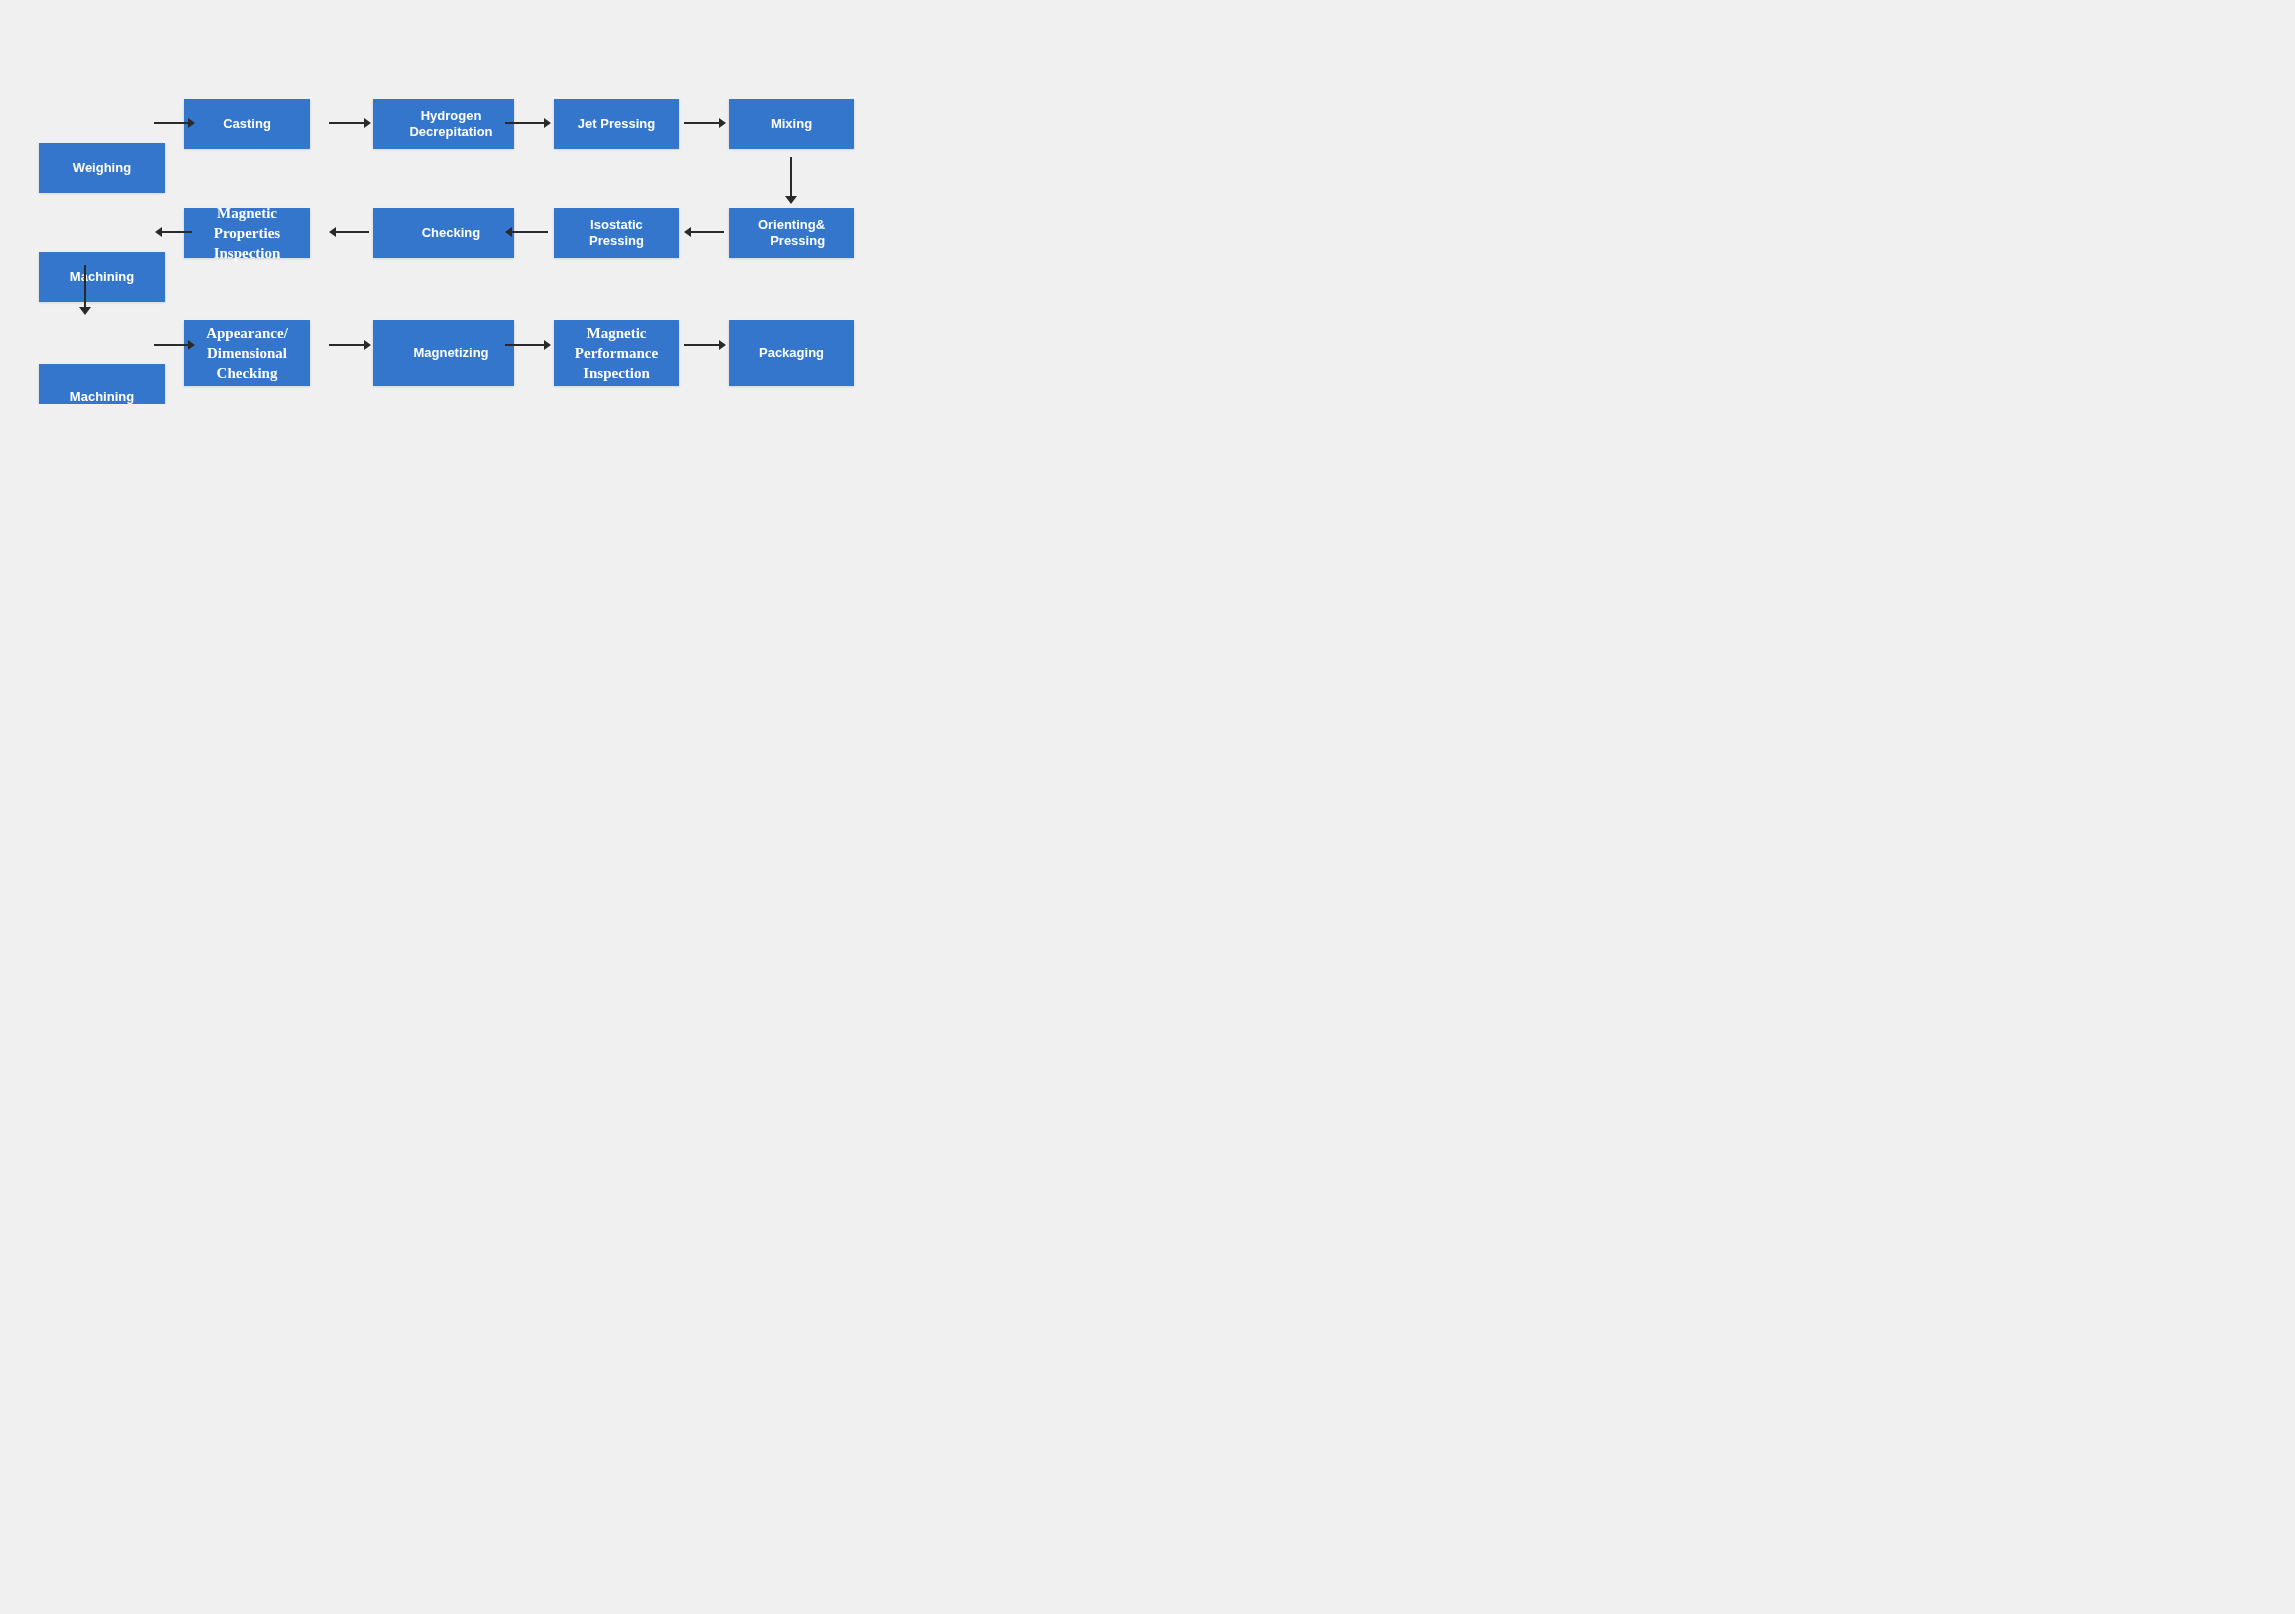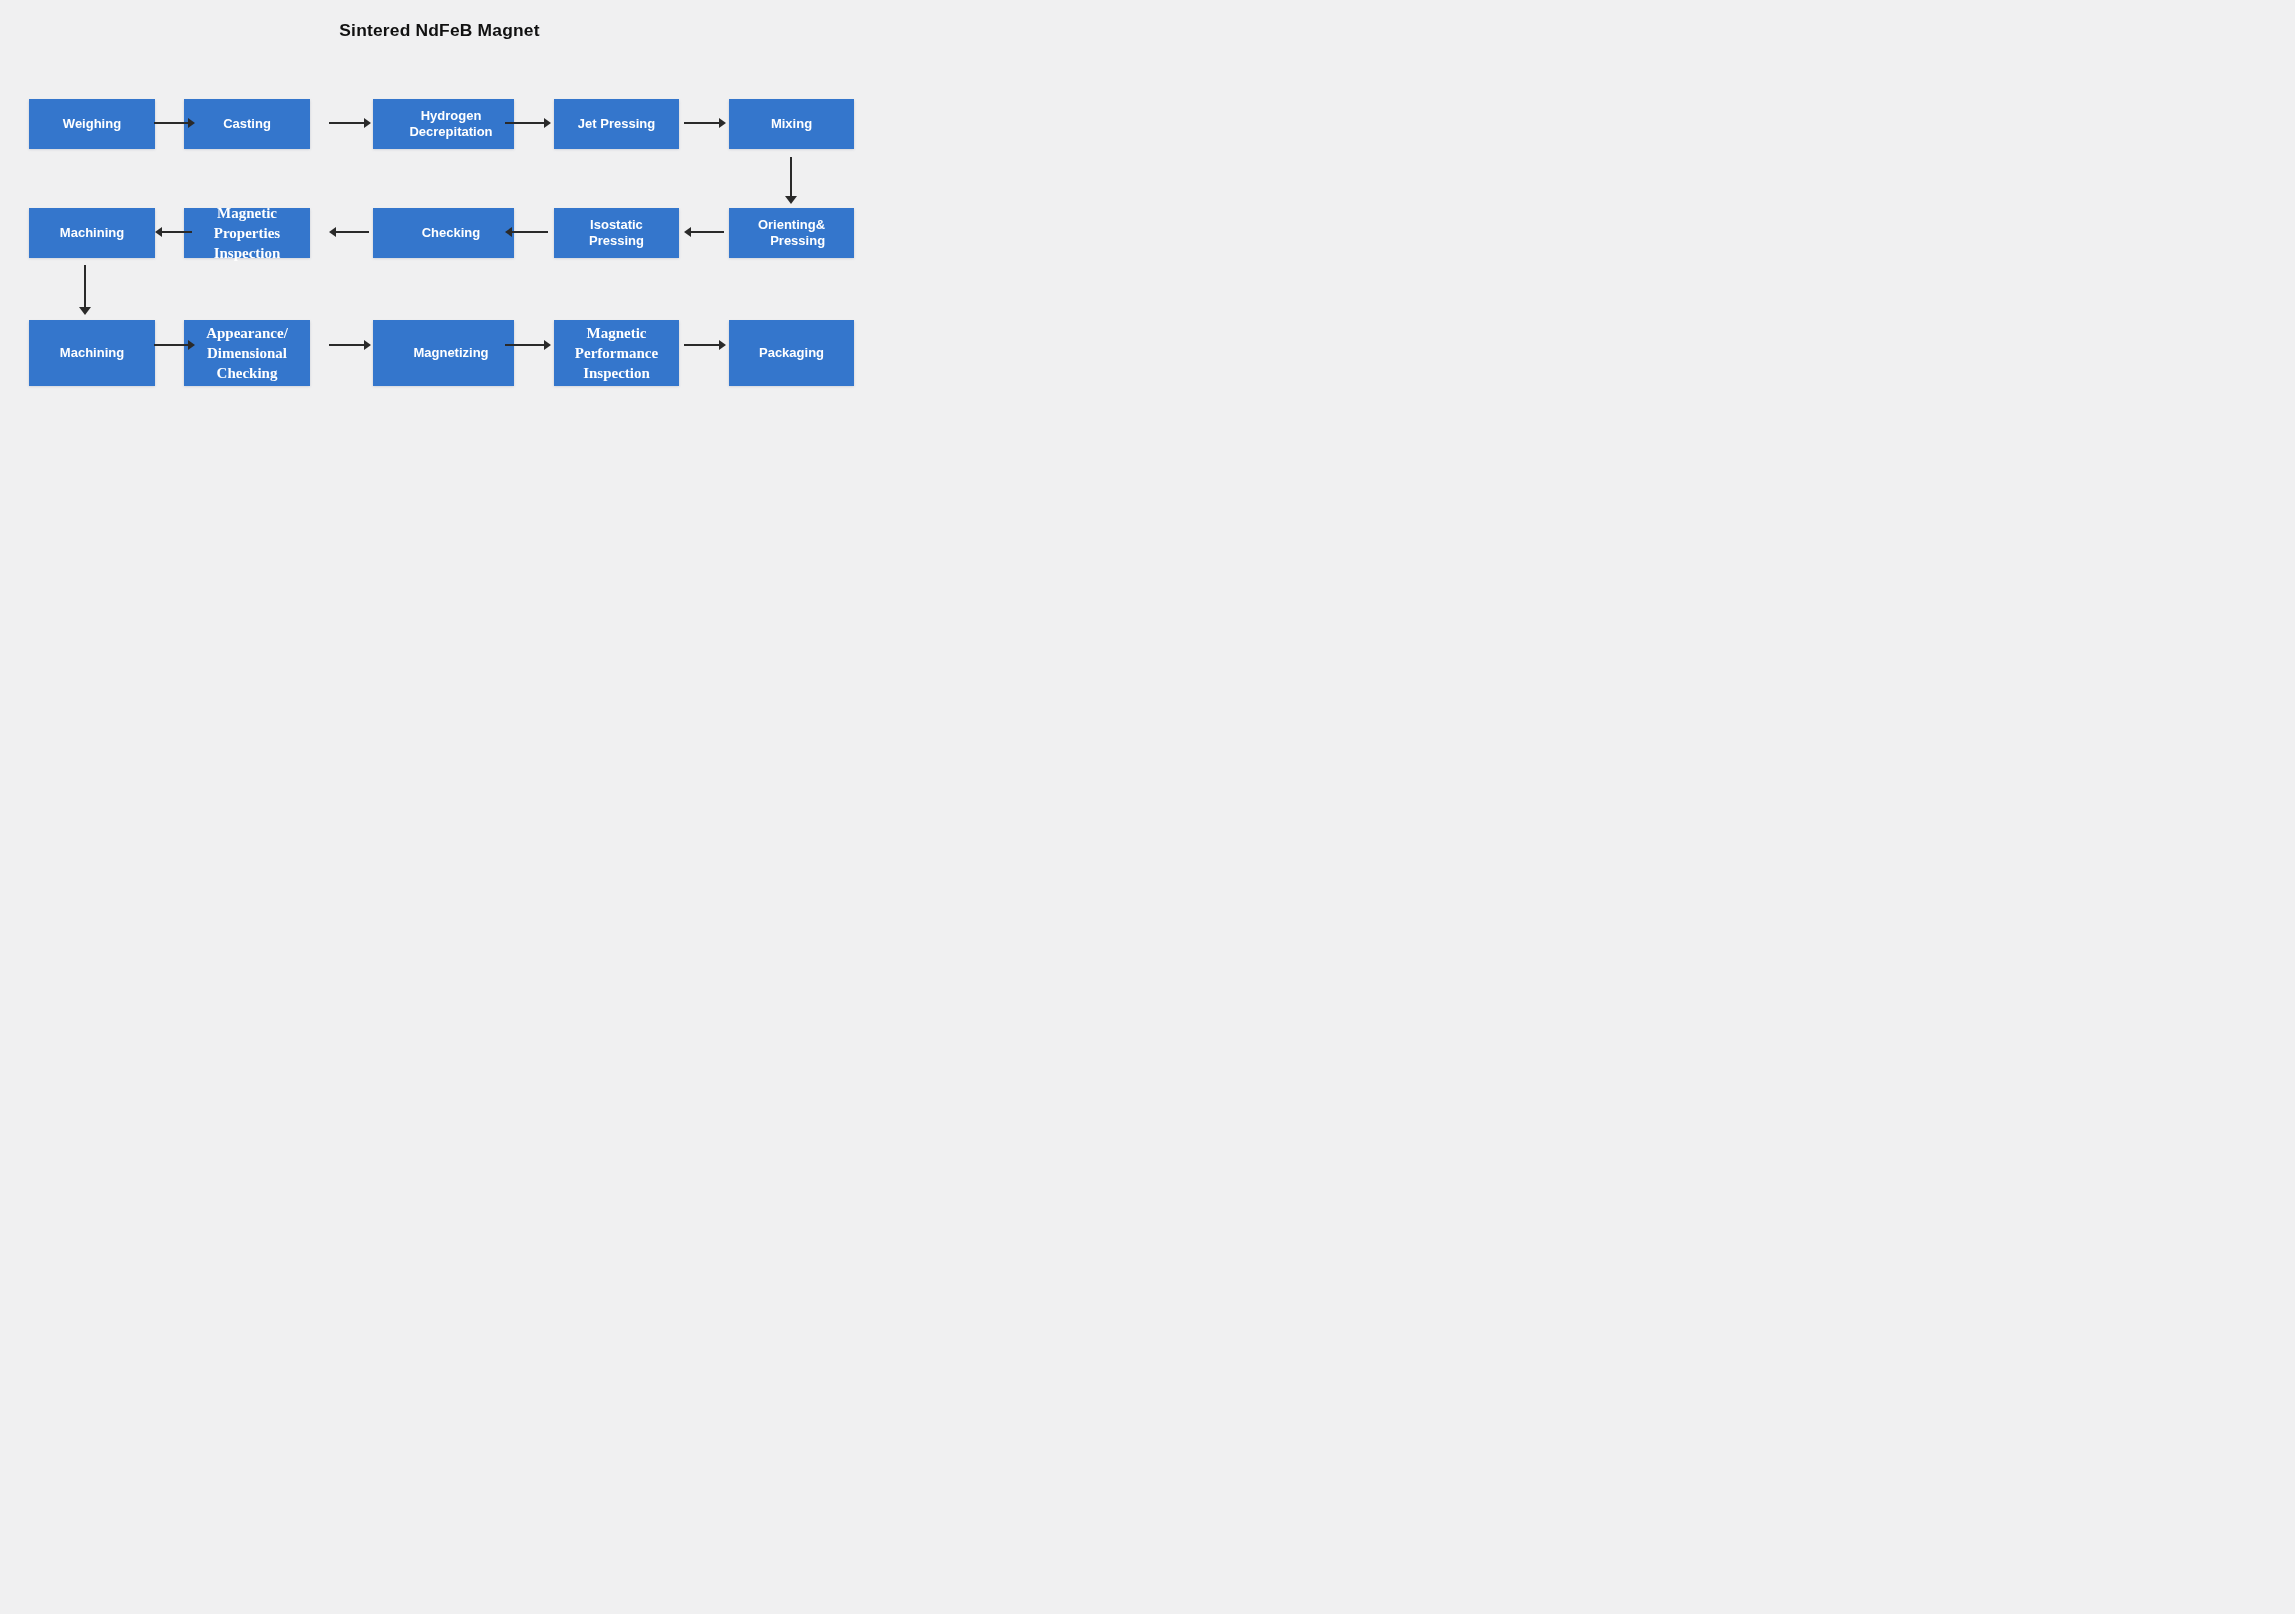--- a/index.html
+++ b/index.html
@@ -67,7 +67,6 @@
 
 <div class="canvas">
 
-  <div class="diagram-title">Sintered NdFeB Magnet</div>
 
   <div class="node r1 c1">Weighing</div>
   <div class="node r1 c2">Casting</div>

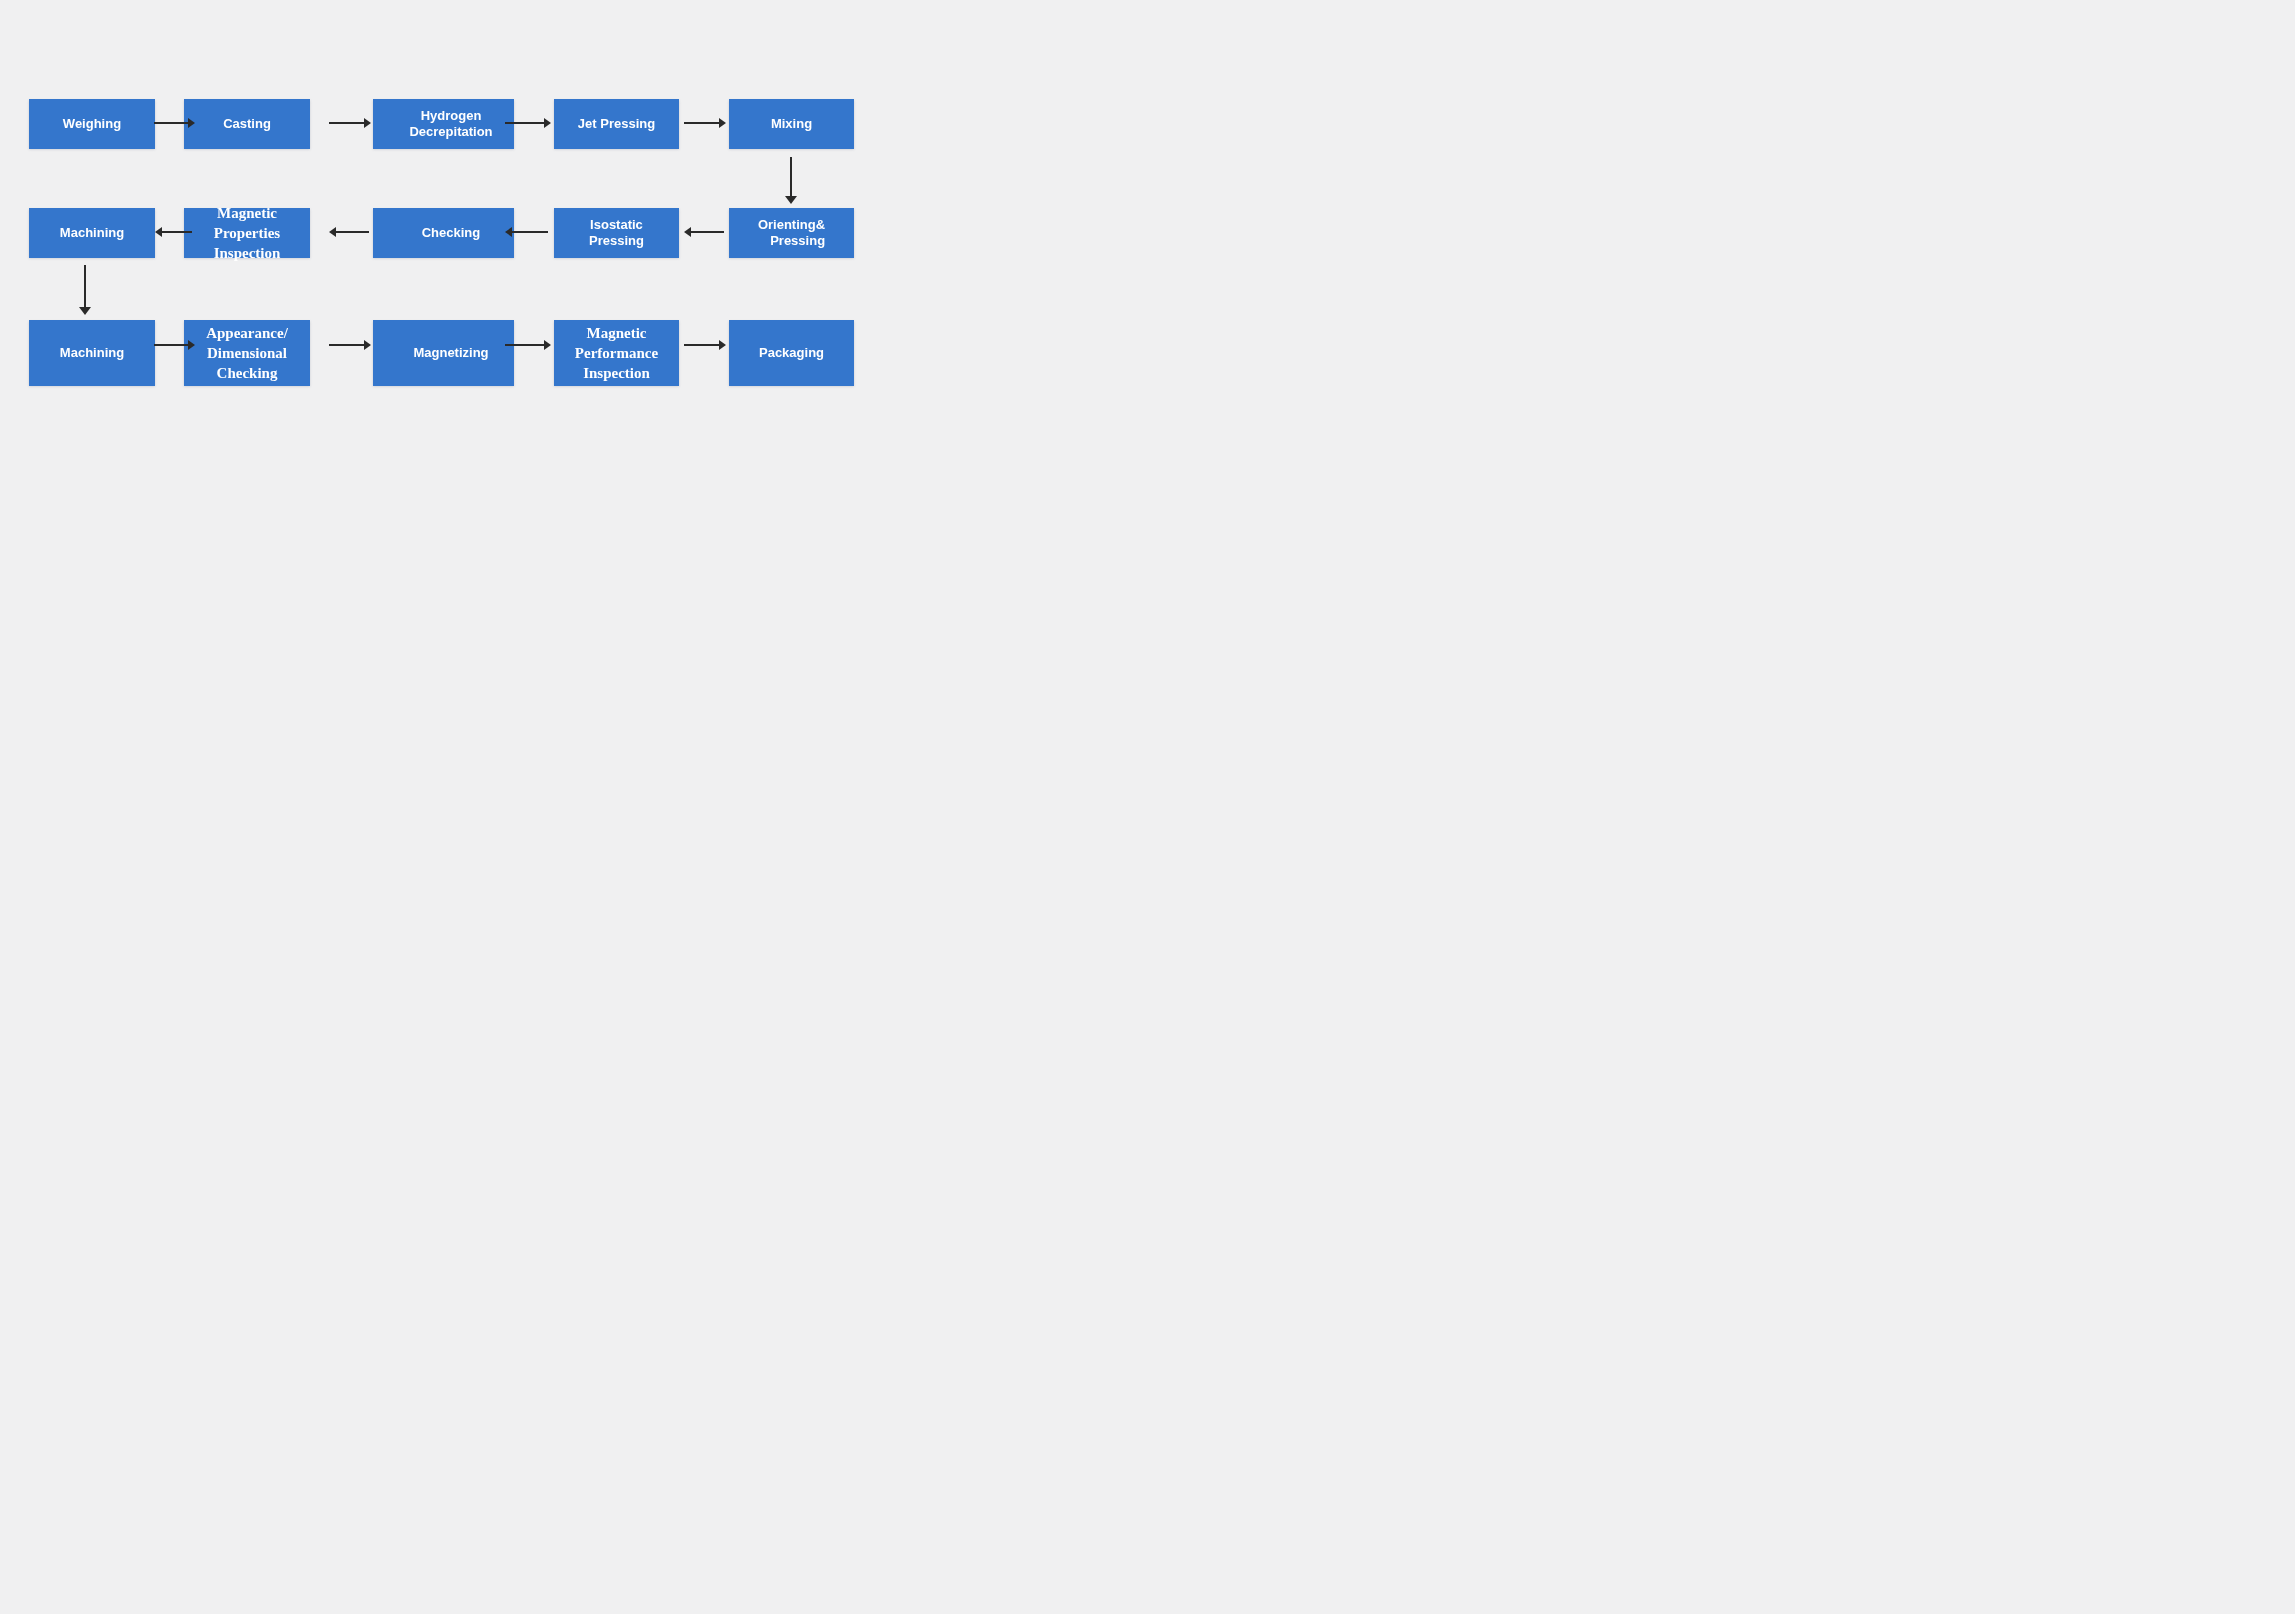--- a/index.html
+++ b/index.html
@@ -52,7 +52,7 @@
   }
 
   
-  .c1{left:29px;width:126px;}
+  .c1{left:39px;width:126px;margin-top:44px;}
   .c2{left:184px;width:126px;}
   .c3{left:373px;width:126px;padding-left:15px;}
   .c4{left:554px;width:125px;}

